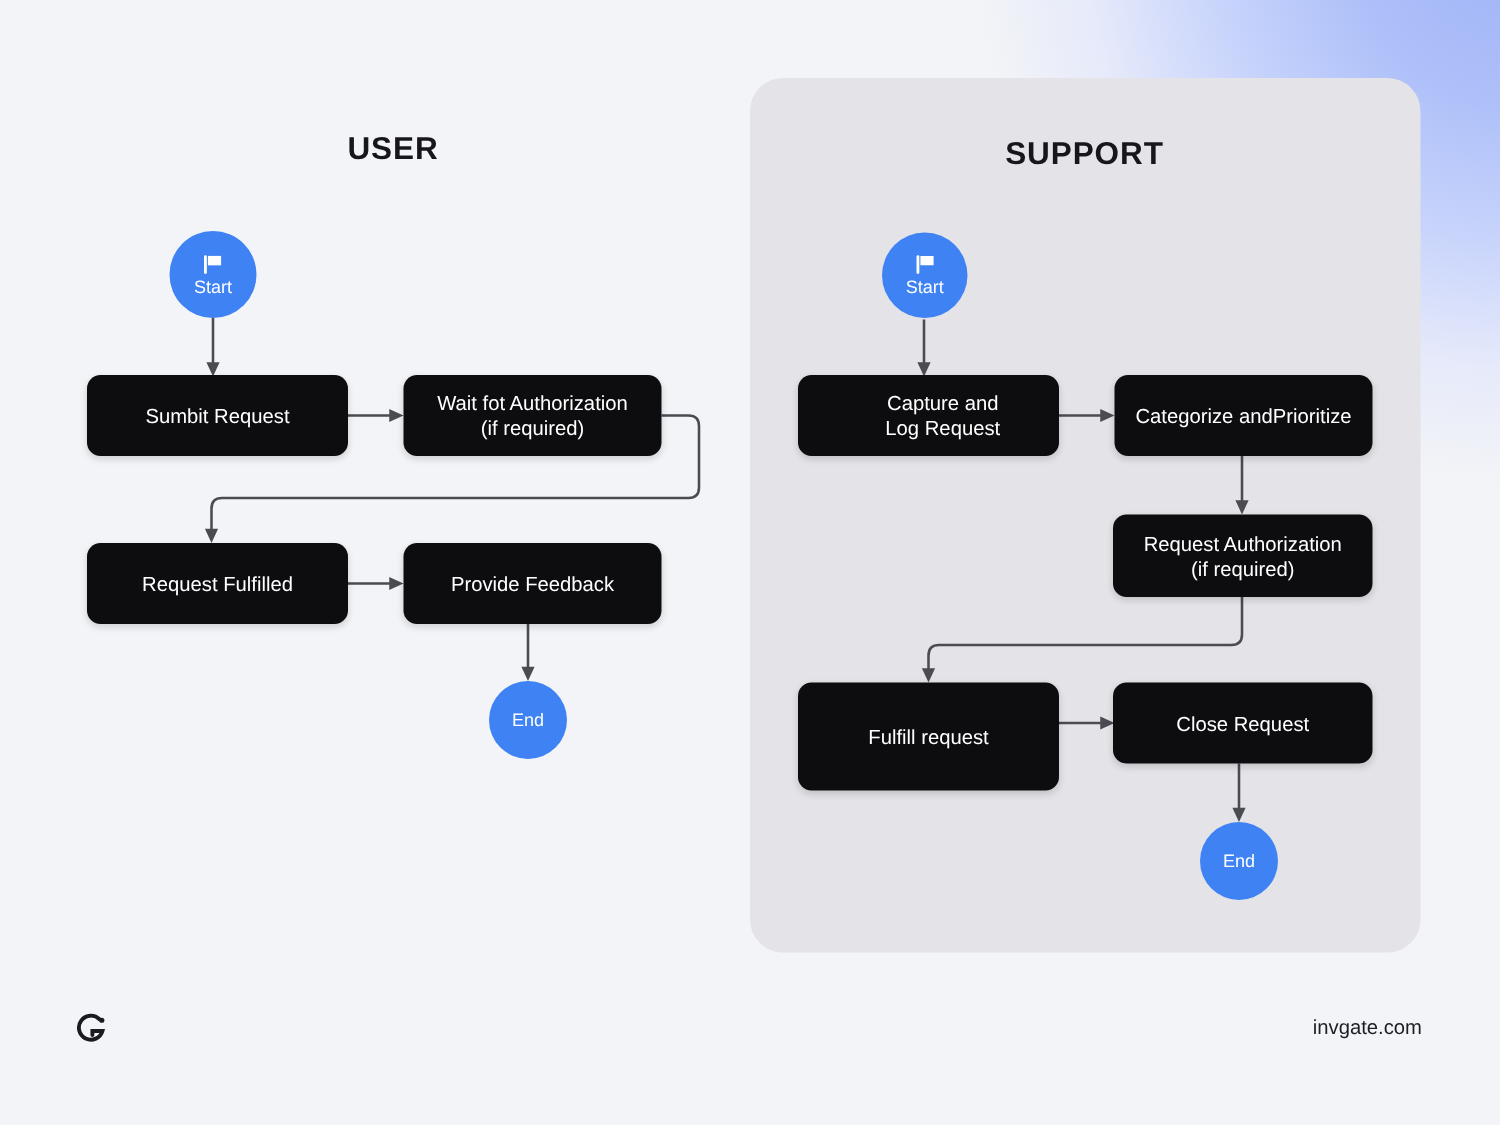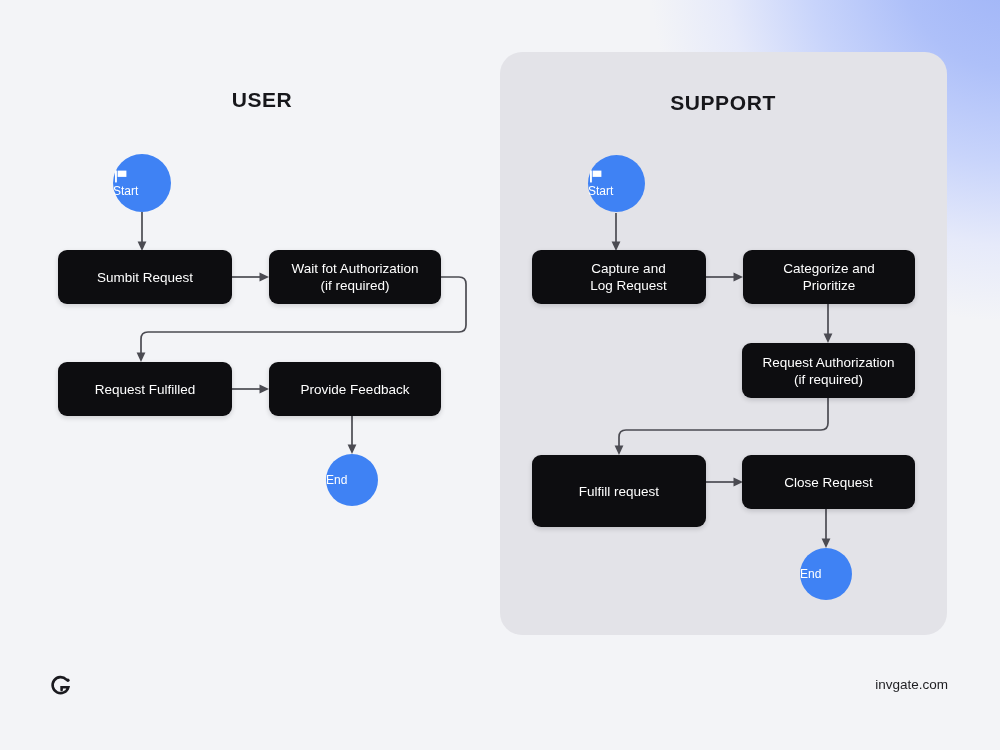--- a/index.html
+++ b/index.html
@@ -72,6 +72,7 @@
     border-radius: 50%;
     display: flex;
     flex-direction: column;
+    align-items: center;
     justify-content: center;
     color: #ffffff;
     font-size: 12px;

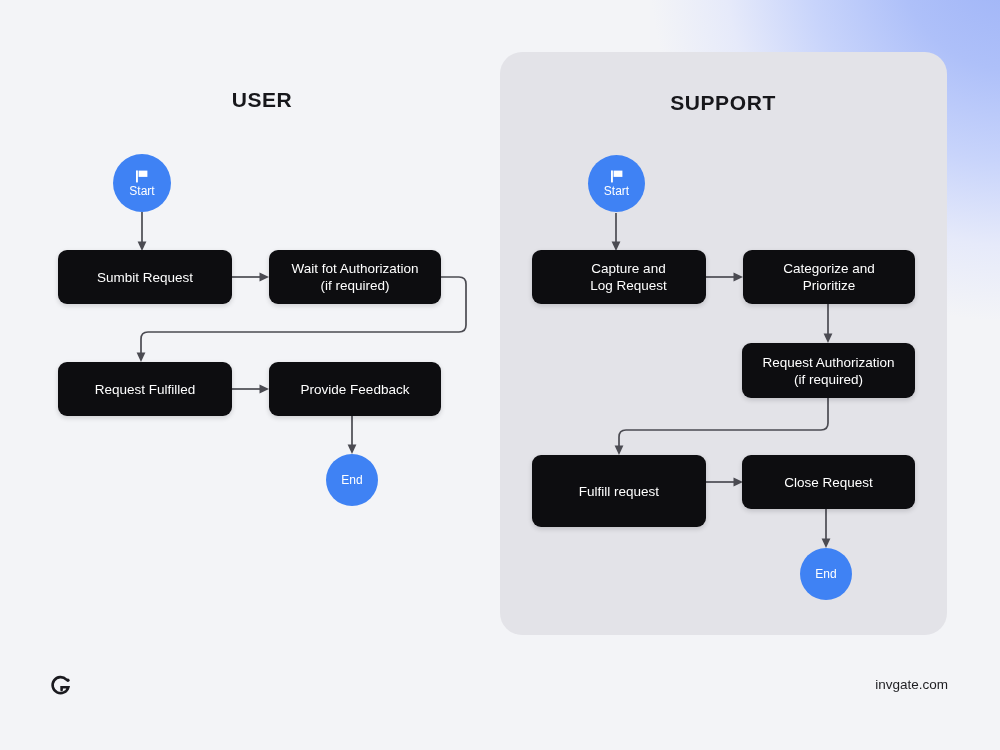--- a/index.html
+++ b/index.html
@@ -228,7 +228,7 @@
     <span>Log Request</span>
   </div>
 
-  <div class="node-box" style="left:743px; top:250px; width:172px; height:54px; flex-direction:column;">
+  <div class="node-box" style="left:743px; top:250px; width:172px; height:54px; flex-direction:row;">
     <span>Categorize and</span>
     <span>Prioritize</span>
   </div>

